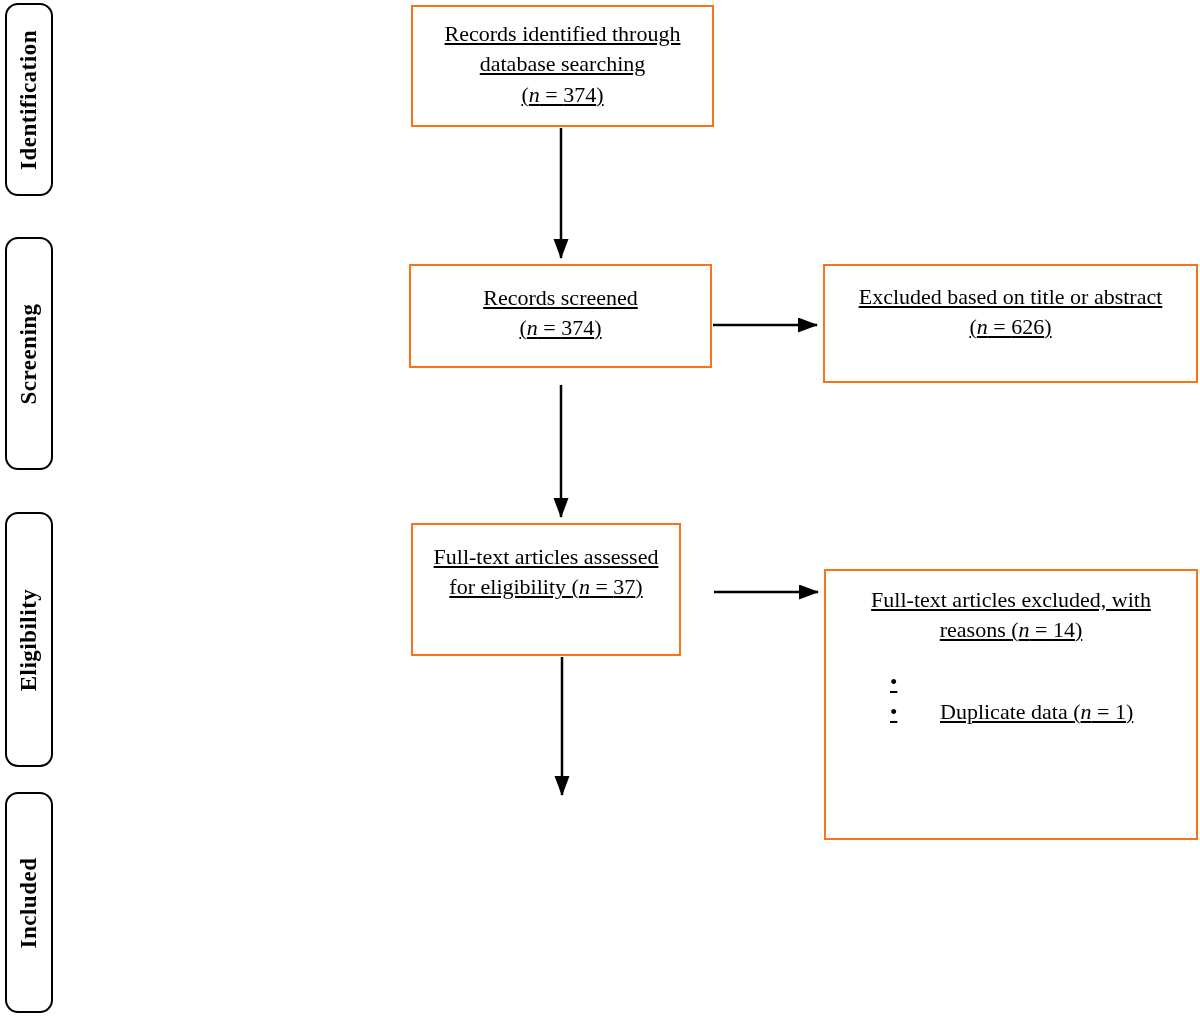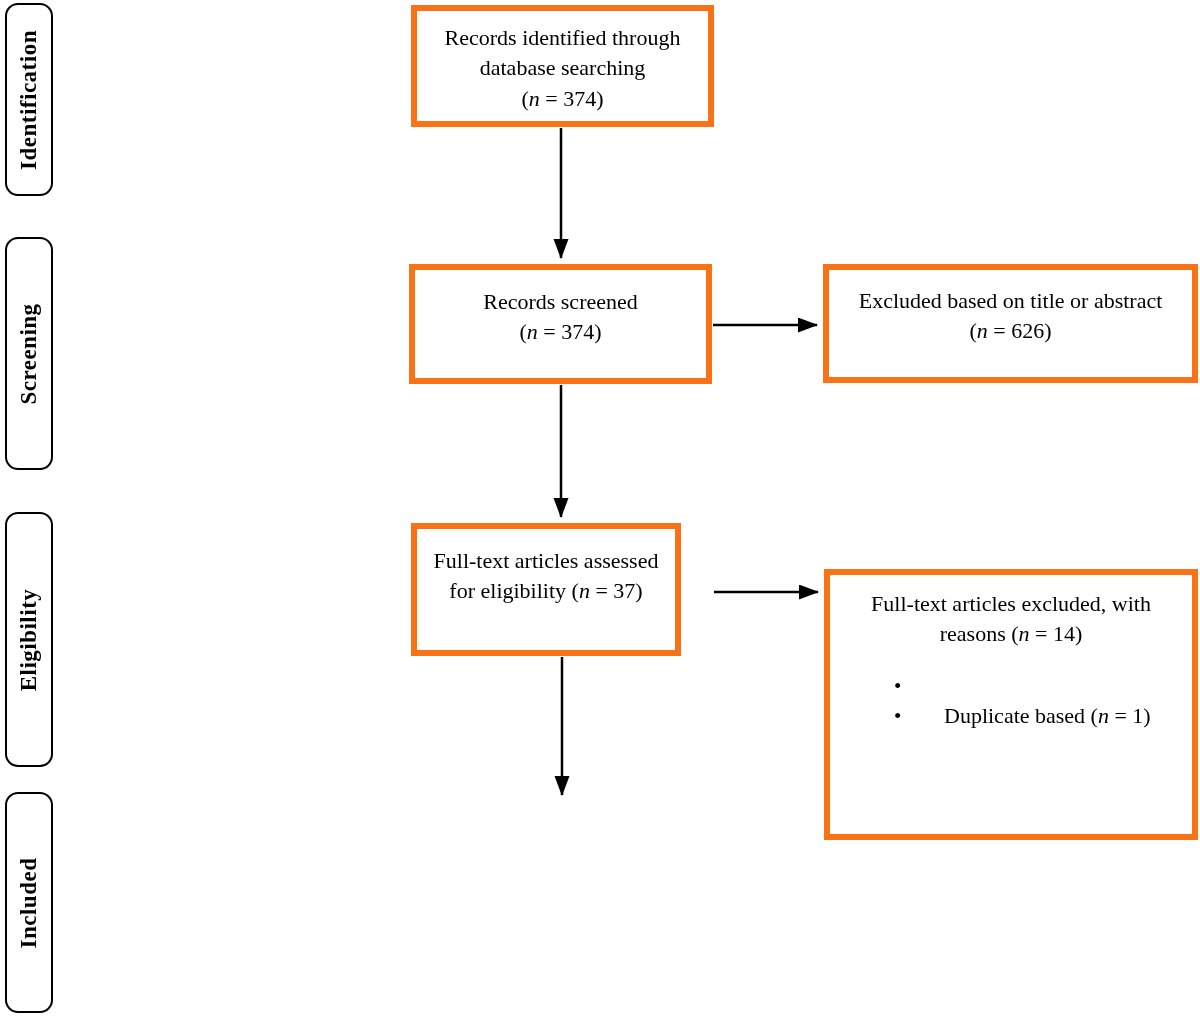--- a/index.html
+++ b/index.html
@@ -41,12 +41,13 @@
   
   .fbox {
     position: absolute;
-    border: 6px solid #f97316;
+    border: 2px solid #f97316;
     background: #ffffff;
     box-sizing: border-box;
     font-size: 22px;
     line-height: 1.38;
     text-align: center;
+    text-decoration: underline;
   }
   .t { white-space: pre-line; }
   .nvar { font-style: italic; }

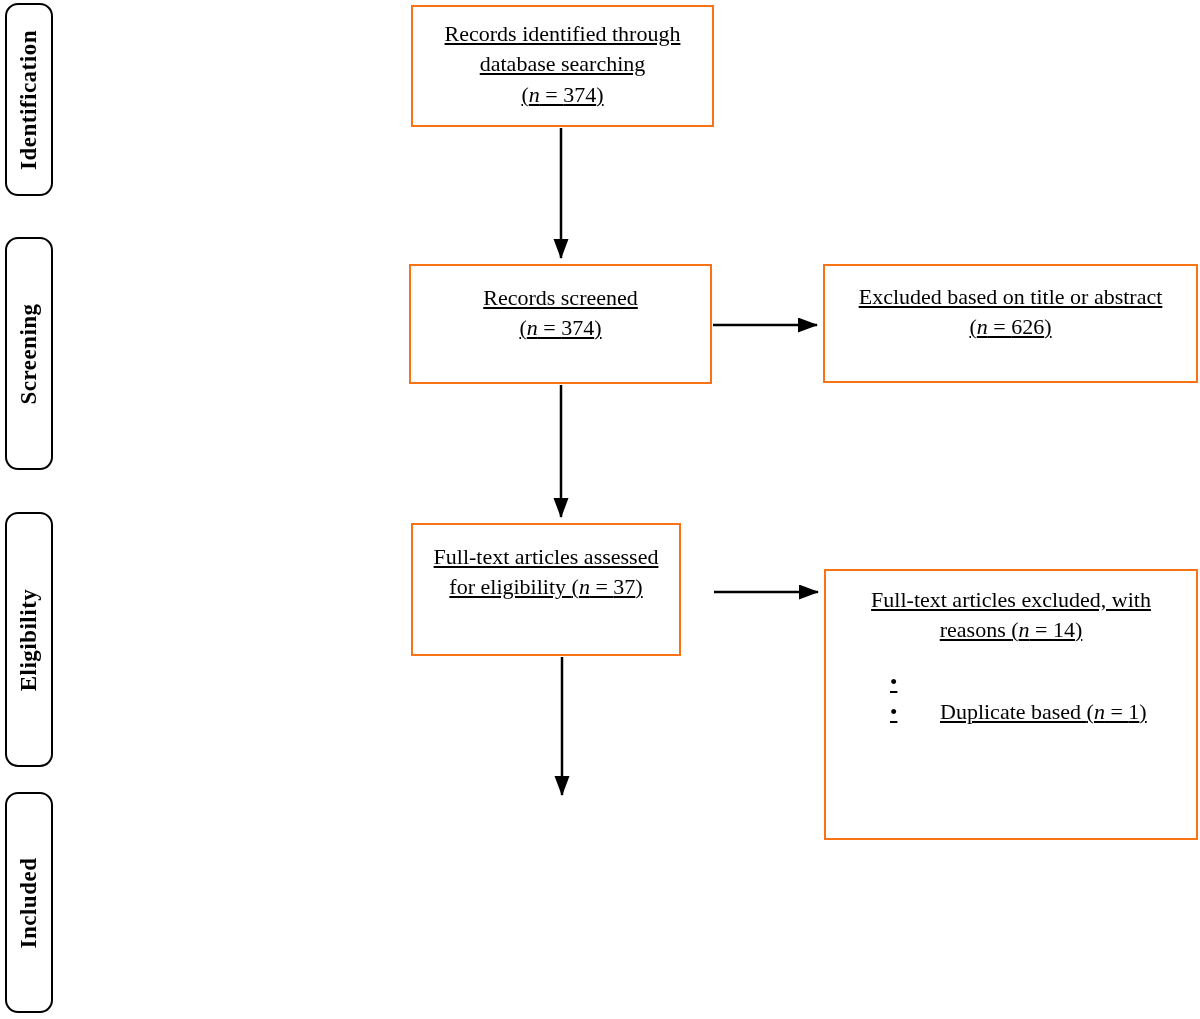--- a/index.html
+++ b/index.html
@@ -53,7 +53,7 @@
   .nvar { font-style: italic; }
 
   #b-identified { left: 411px; top: 5px;   width: 303px; height: 122px; padding: 12px 4px 0; }
-  #b-screened   { left: 409px; top: 264px; width: 303px; height: 120px; padding: 17px 8px 0; }
+  #b-screened   { left: 409px; top: 264px; width: 303px; height: 104px; padding: 17px 8px 0; }
   #b-fulltext   { left: 411px; top: 523px; width: 270px; height: 133px; padding: 17px 4px 0; }
   #b-included   { left: 411px; top: 801px; width: 301px; height: 126px; padding: 16px 4px 0; }
   #b-excl-title { left: 823px; top: 264px; width: 375px; height: 119px; padding: 16px 2px 0; text-align: center; }

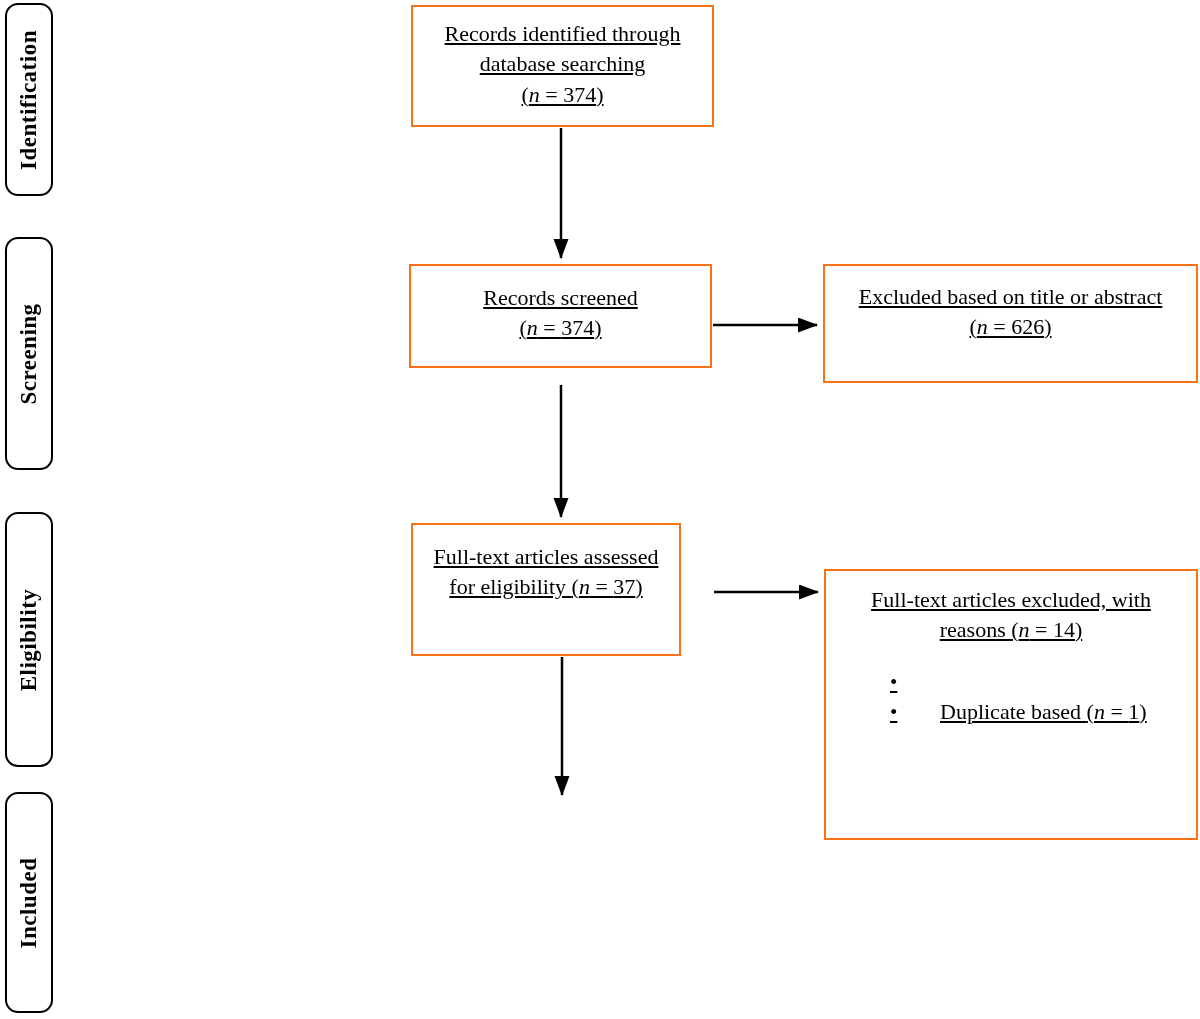--- a/index.html
+++ b/index.html
@@ -123,7 +123,7 @@
         </li>
       <li>
           <span class="bullet">•</span>
-          <span class="li-body"><span class="t">Duplicate based </span><span><span>(</span><span class="nvar">n</span><span> = </span><span>1</span><span>)</span></span></span>
+          <span class="li-body"><span class="t">Duplicate data </span><span><span>(</span><span class="nvar">n</span><span> = </span><span>1</span><span>)</span></span></span>
         </li>
     </ul>
   </div>

